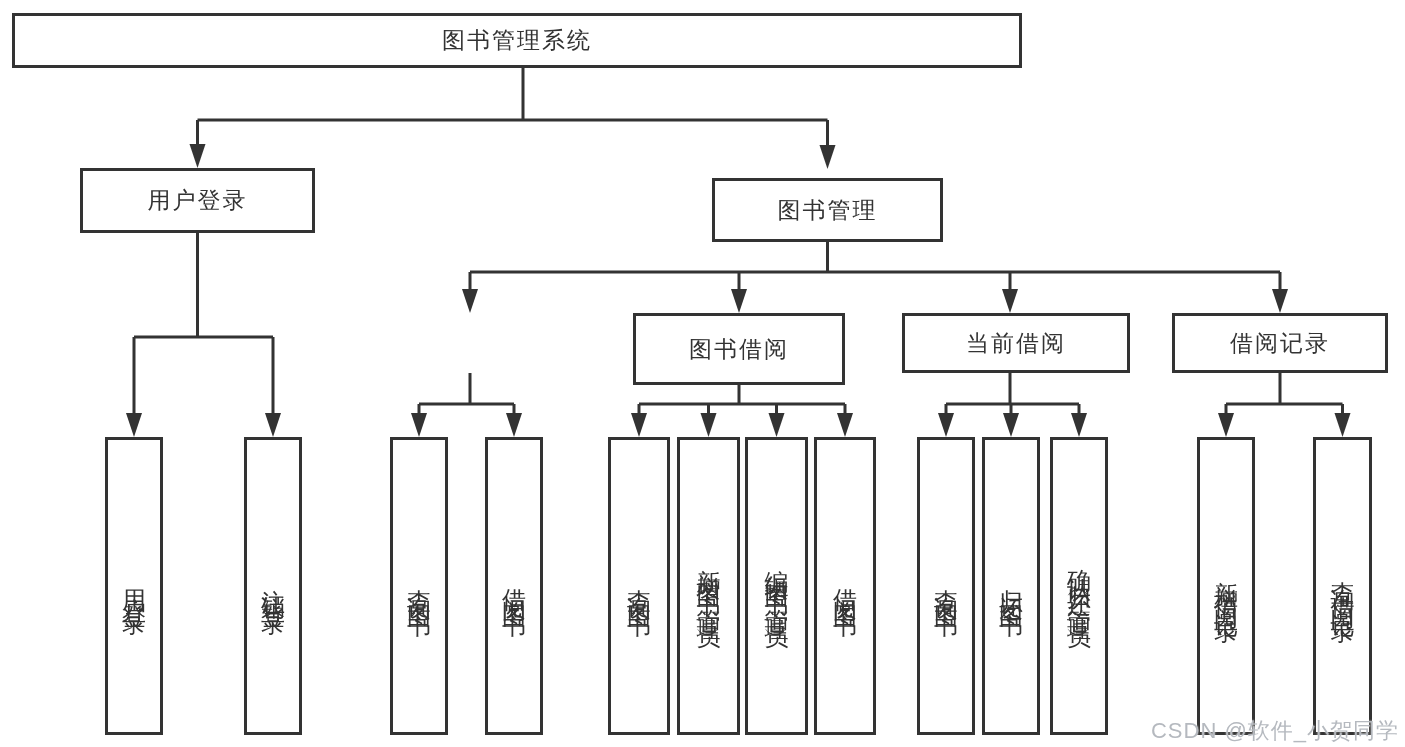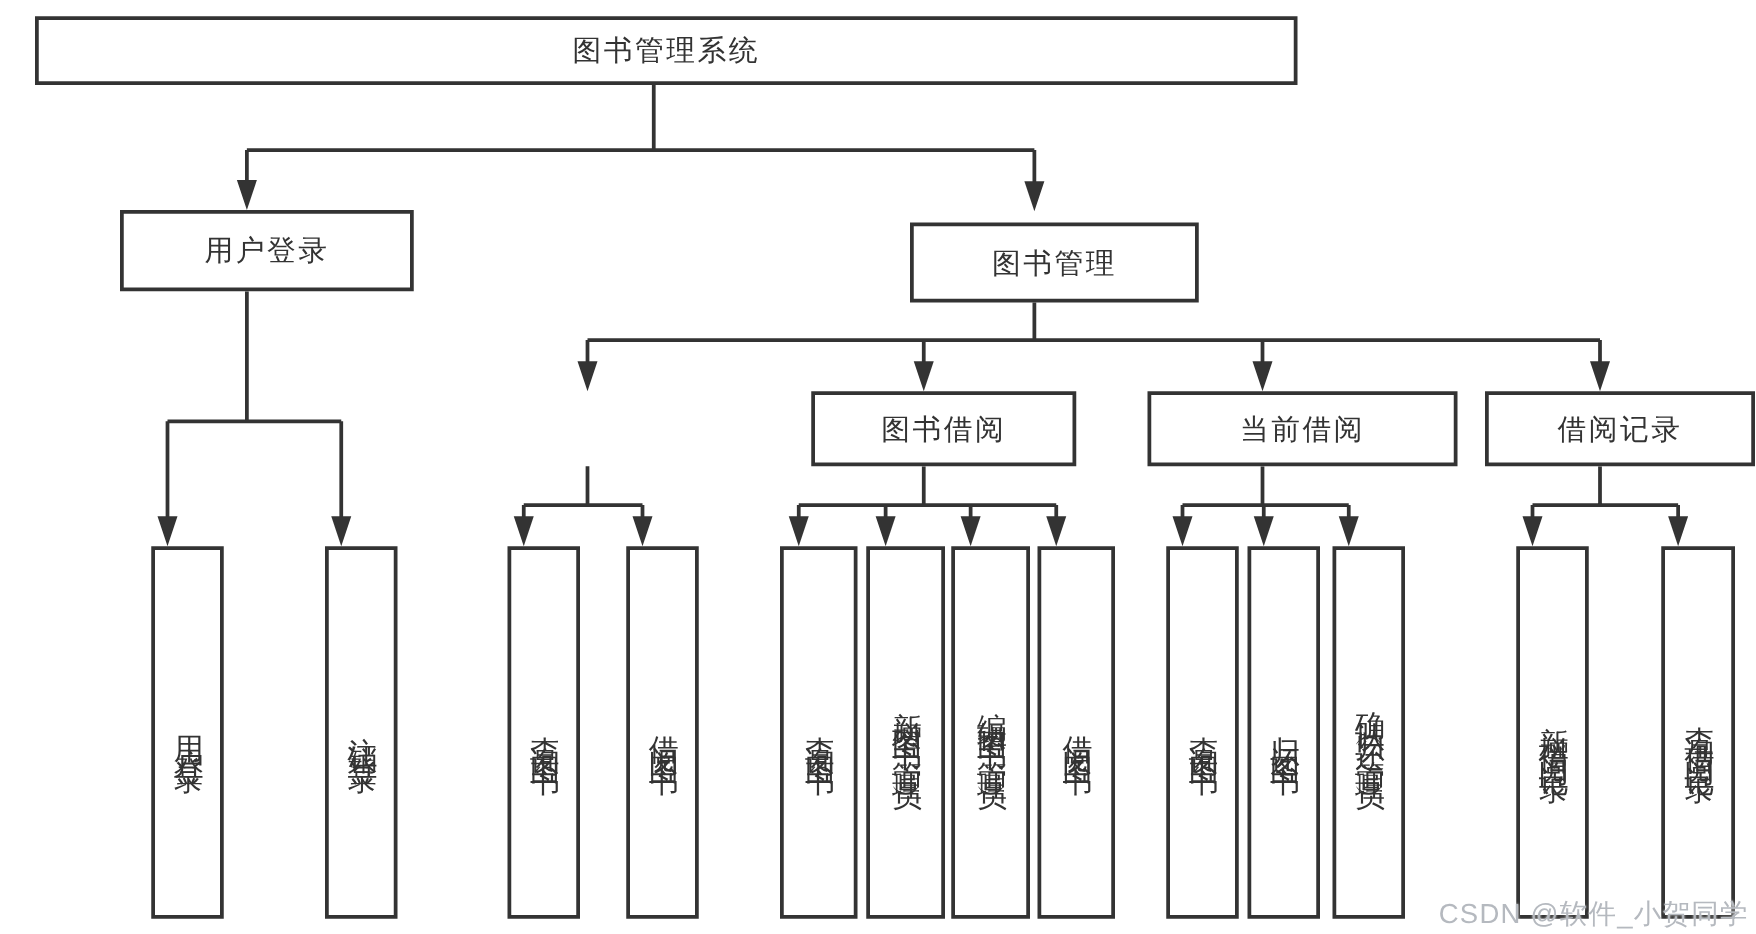--- a/index.html
+++ b/index.html
@@ -26,7 +26,6 @@
     align-items: center;
     justify-content: center;
     color: #333333;
-    margin-left: 16px;
   }
   .h-node {
     font-size: 23px;

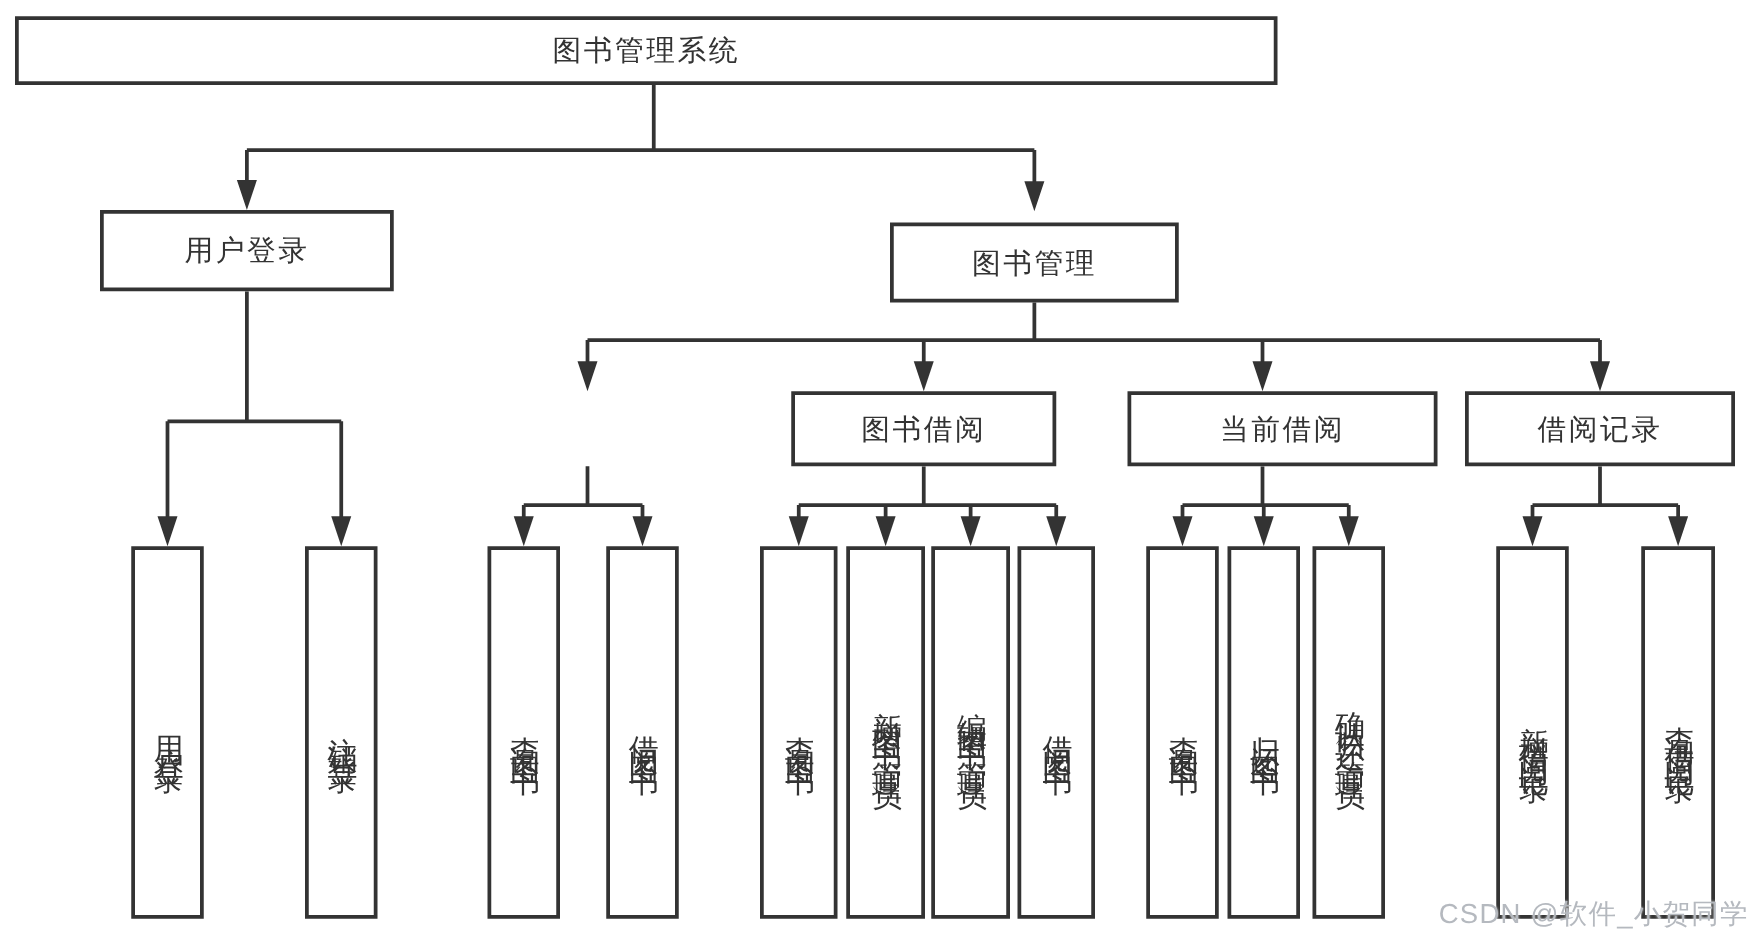--- a/index.html
+++ b/index.html
@@ -100,7 +100,7 @@
   <div class="node h-node" style="left:80px; top:168px; width:235px; height:65px">用户登录</div>
   <div class="node h-node" style="left:712px; top:178px; width:231px; height:64px">图书管理</div>
 
-  <div class="node h-node" style="left:633px; top:313px; width:212px; height:60px">图书借阅</div>
+  <div class="node h-node" style="left:633px; top:313px; width:212px; height:72px">图书借阅</div>
   <div class="node h-node" style="left:902px; top:313px; width:248px; height:60px">当前借阅</div>
   <div class="node h-node" style="left:1172px; top:313px; width:216px; height:60px">借阅记录</div>
 

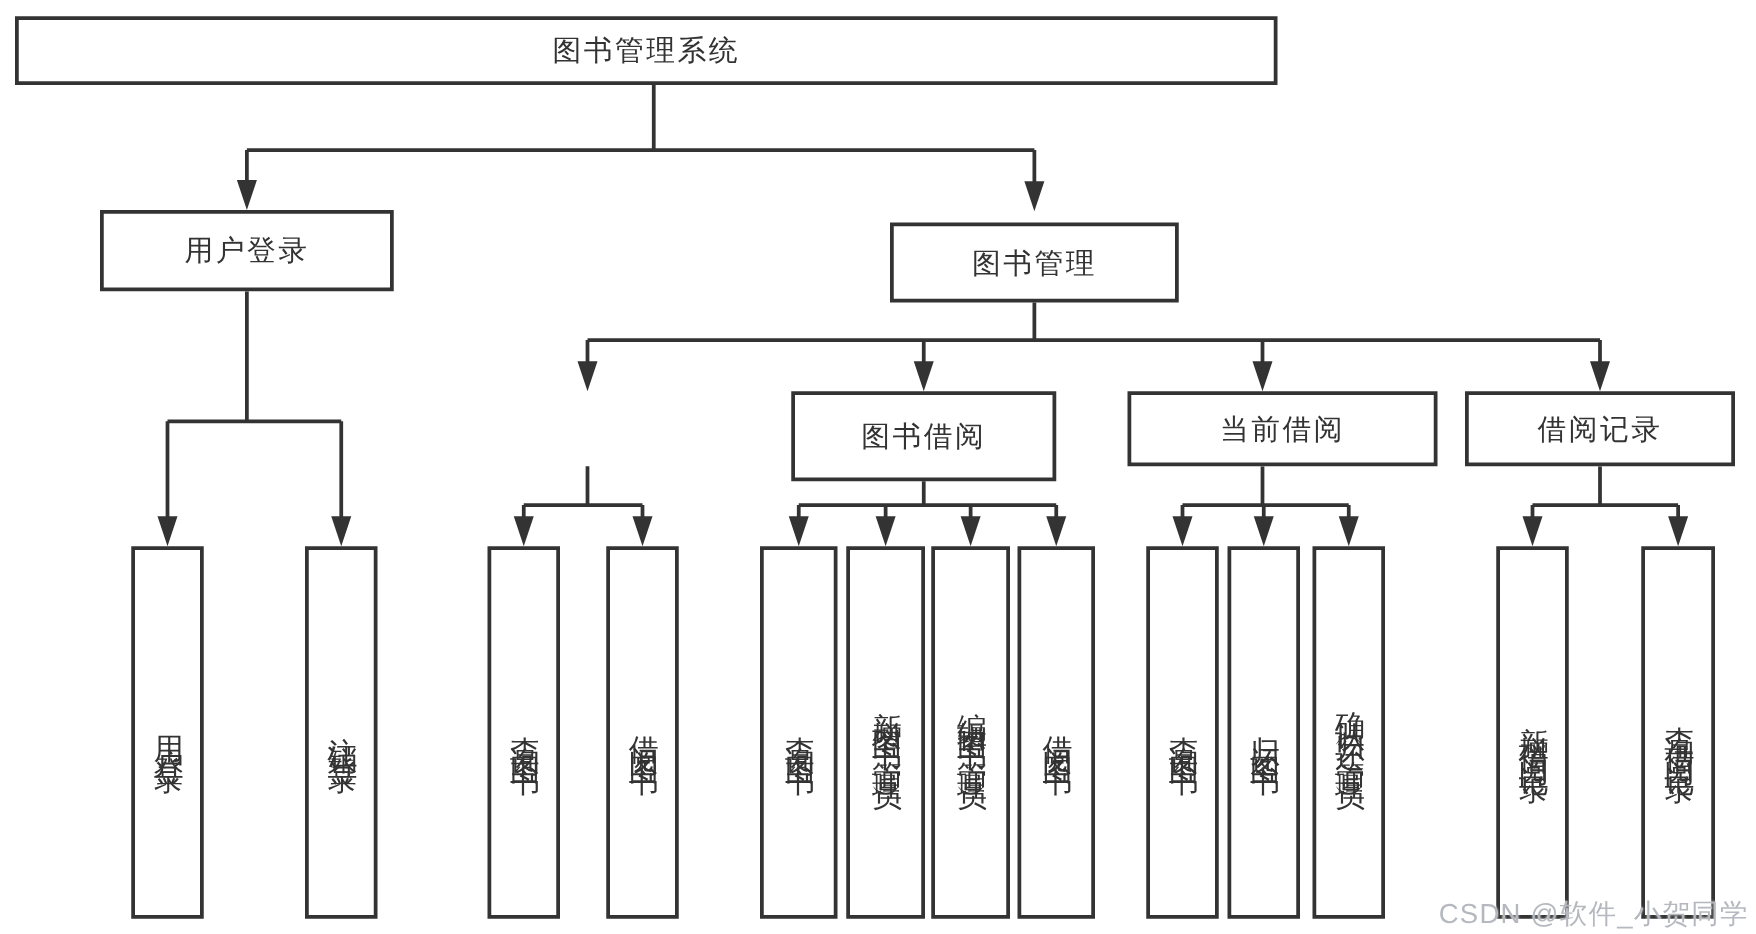--- a/index.html
+++ b/index.html
@@ -101,7 +101,7 @@
   <div class="node h-node" style="left:712px; top:178px; width:231px; height:64px">图书管理</div>
 
   <div class="node h-node" style="left:633px; top:313px; width:212px; height:72px">图书借阅</div>
-  <div class="node h-node" style="left:902px; top:313px; width:248px; height:60px">当前借阅</div>
+  <div class="node h-node" style="left:902px; top:313px; width:228px; height:60px">当前借阅</div>
   <div class="node h-node" style="left:1172px; top:313px; width:216px; height:60px">借阅记录</div>
 
   <div class="node leaf" style="left:105px; top:437px; width:58px; height:298px">用户登录</div>

